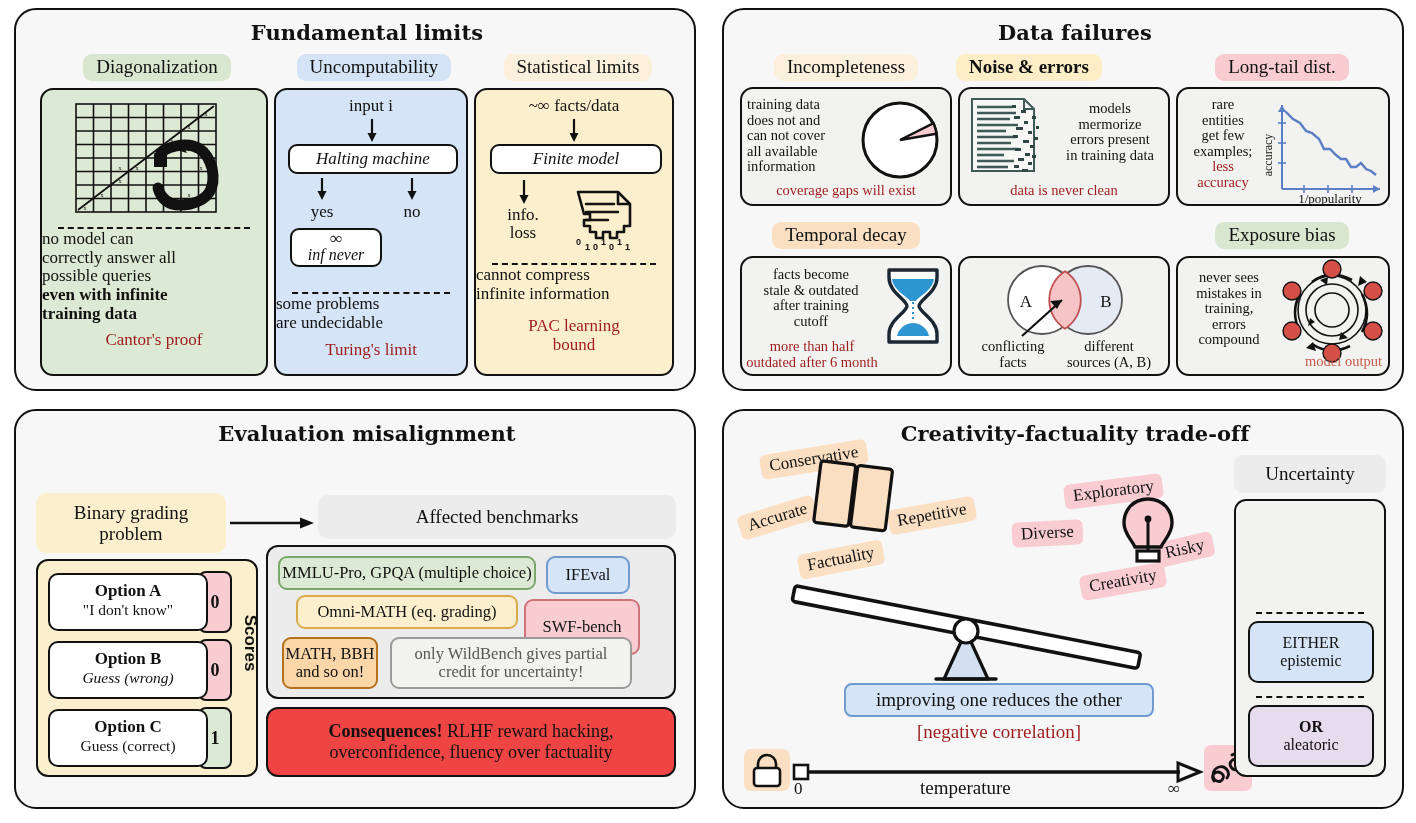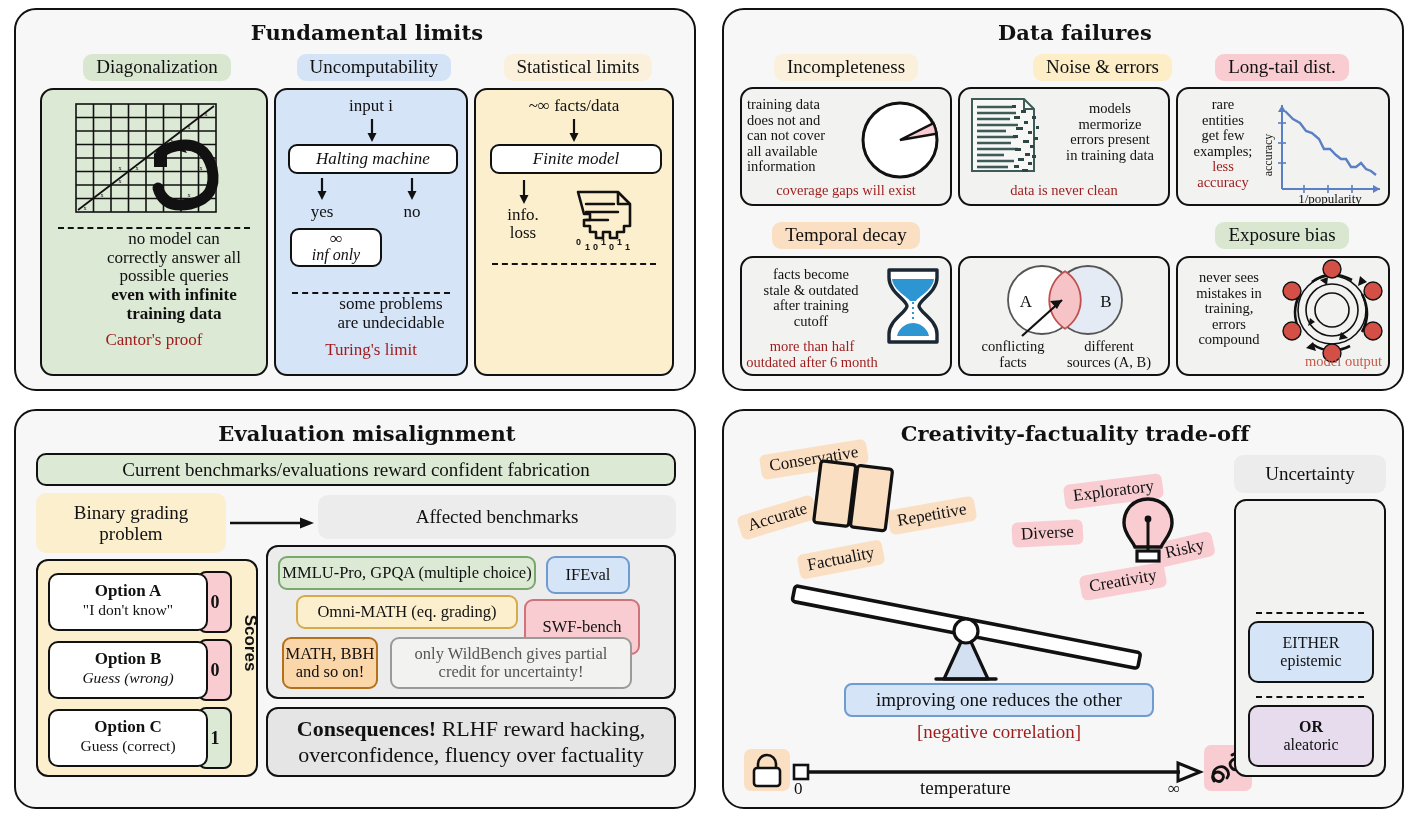--- a/index.html
+++ b/index.html
@@ -279,7 +279,7 @@
   <div class="abs" style="left:14px;top:44px;width:216px;text-align:center;">
     <span class="pill pill-cream">Incompleteness</span>
   </div>
-  <div class="abs" style="left:232px;top:44px;width:216px;text-align:right;">
+  <div class="abs" style="left:232px;top:44px;width:216px;text-align:left;font-weight:bold;">
     <span class="pill pill-yellow">Noise &amp; errors</span>
   </div>
   <div class="abs" style="left:450px;top:44px;width:216px;text-align:center;">

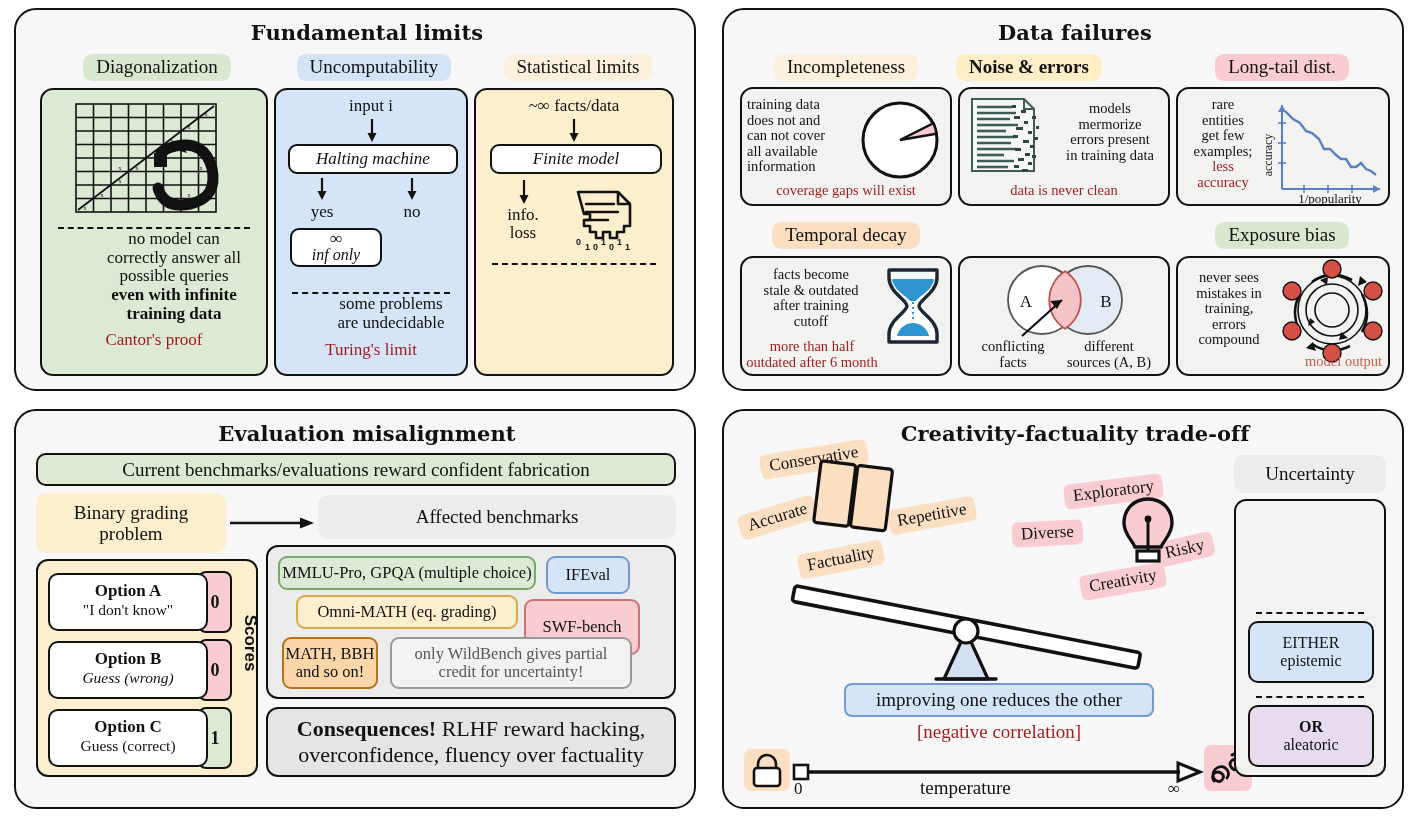--- a/index.html
+++ b/index.html
@@ -68,7 +68,7 @@
     margin:5px 10px;
   }
   .body-txt{
-    text-align:center;font-size:17px;line-height:1.1;padding-left:40px;
+    text-align:left;font-size:17px;line-height:1.1;
   }
   .bold-txt{font-weight:bold;}
   .red-txt{color:#9e1b1b;text-align:center;font-size:17px;line-height:1.1;}

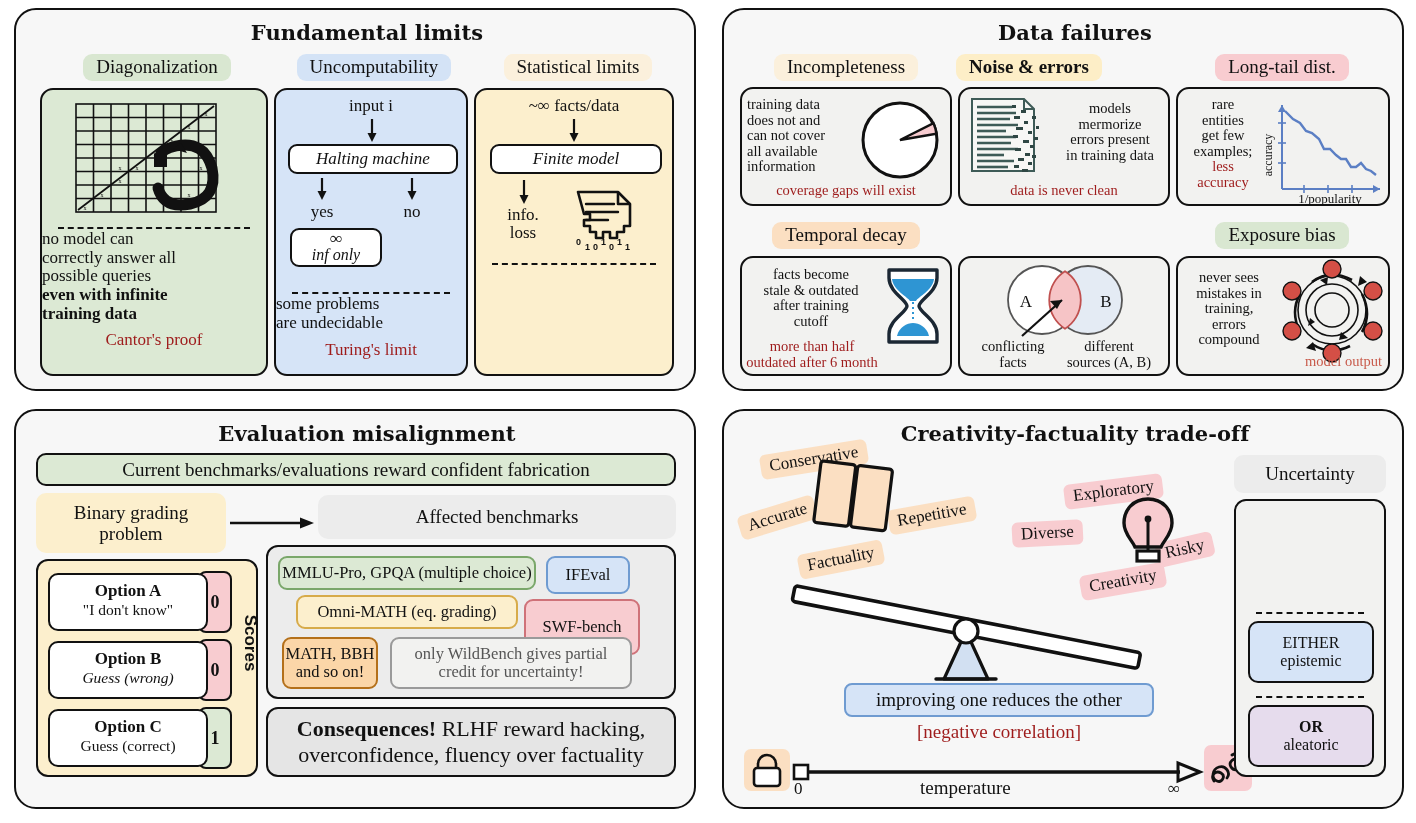--- a/index.html
+++ b/index.html
@@ -216,7 +216,7 @@
     <div class="abs" style="left:112px;top:112px;width:48px;text-align:center;font-size:17px;">no</div>
     <div class="ital-box abs" style="left:14px;top:138px;width:92px;padding:1px 4px;">
       <div style="font-style:normal;font-weight:bold;font-size:17px;line-height:.9;">∞</div>
-      <div style="font-size:16px;">inf only</div>
+      <div style="font-size:16px;">inf never</div>
     </div>
     <div class="dash" style="position:absolute;left:6px;right:6px;top:197px;"></div>
     <div class="abs" style="left:0;right:0;top:205px;">

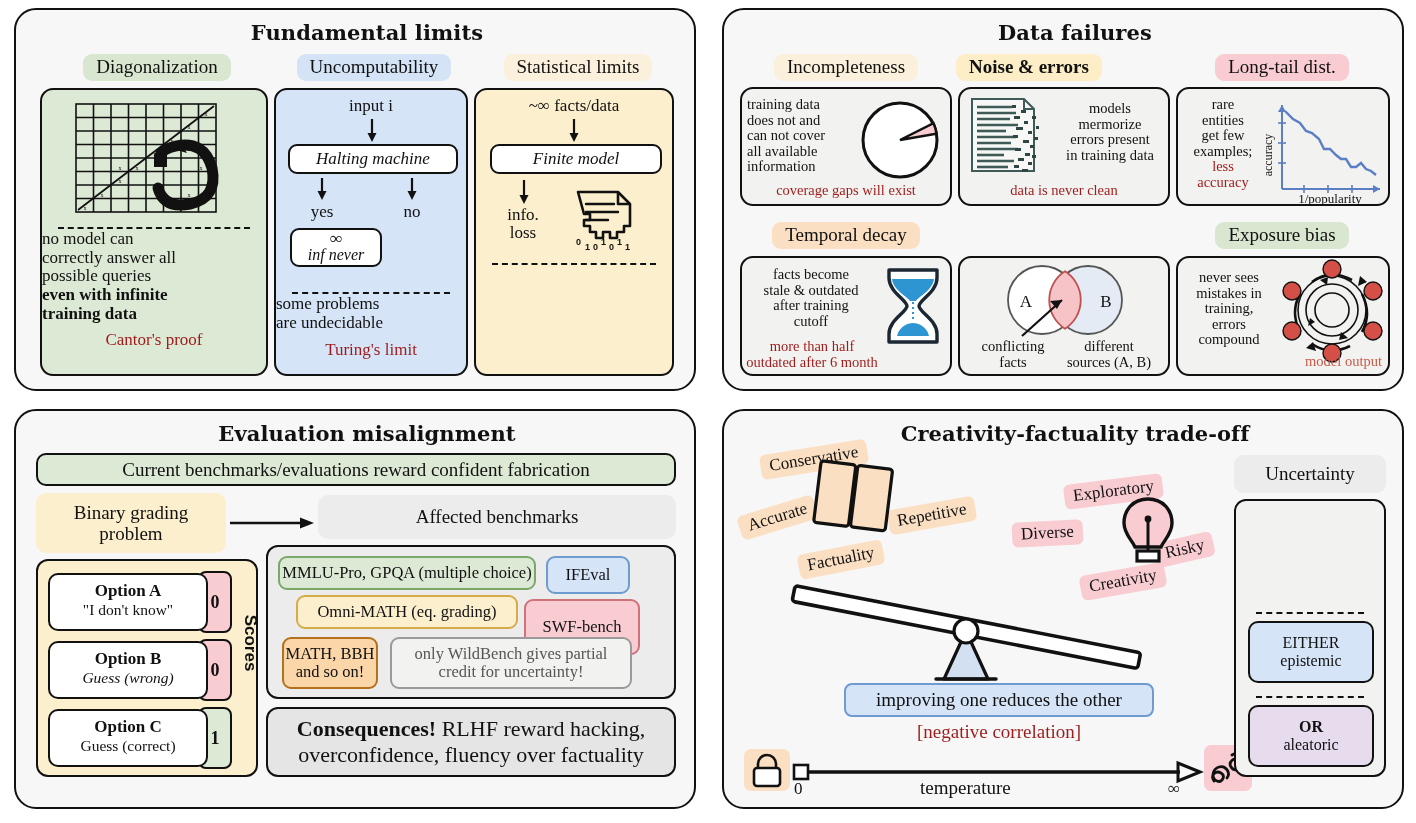--- a/index.html
+++ b/index.html
@@ -270,6 +270,12 @@
       </svg>
     </div>
     <div class="dash" style="position:absolute;left:6px;right:6px;top:168px;"></div>
+    <div class="abs" style="left:0;right:0;top:176px;">
+      <div class="body-txt">cannot compress</div>
+      <div class="body-txt">infinite information</div>
+      <div class="red-txt" style="margin-top:14px;">PAC learning</div>
+      <div class="red-txt">bound</div>
+    </div>
   </div>
 </div>
 

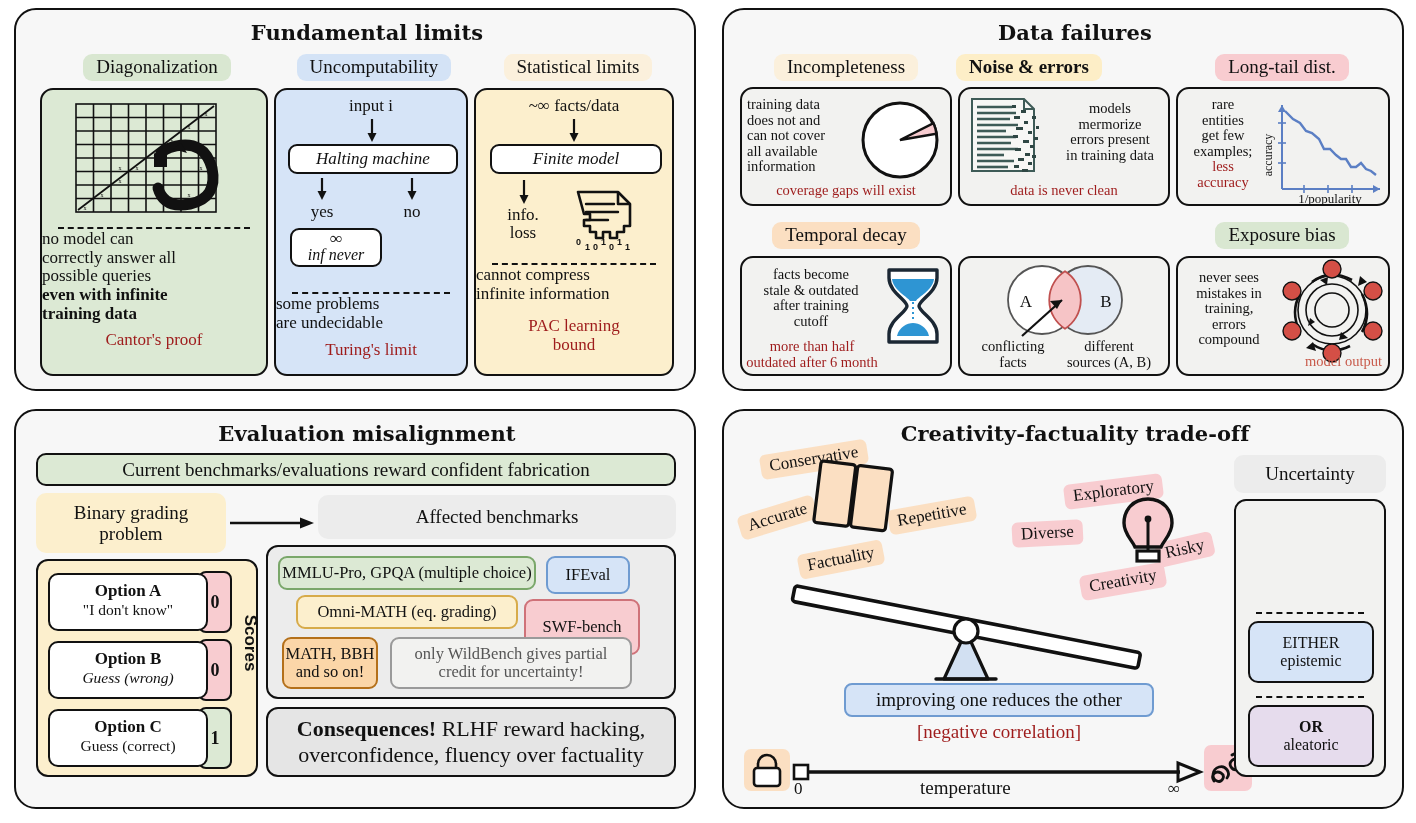--- a/index.html
+++ b/index.html
@@ -484,7 +484,6 @@
 <div class="quad" id="quad-eval">
   <div class="quad-title">Evaluation misalignment</div>
 
-  <div class="bar abs" style="left:20px;top:42px;width:640px;height:33px;background:#dce9d4;line-height:30px;font-size:19px;">Current benchmarks/evaluations reward confident fabrication</div>
 
   <div class="abs" style="left:20px;top:82px;width:190px;height:60px;background:#fcefcd;border-radius:10px;
        display:flex;flex-direction:column;align-items:center;justify-content:center;font-size:19px;line-height:1.12;">

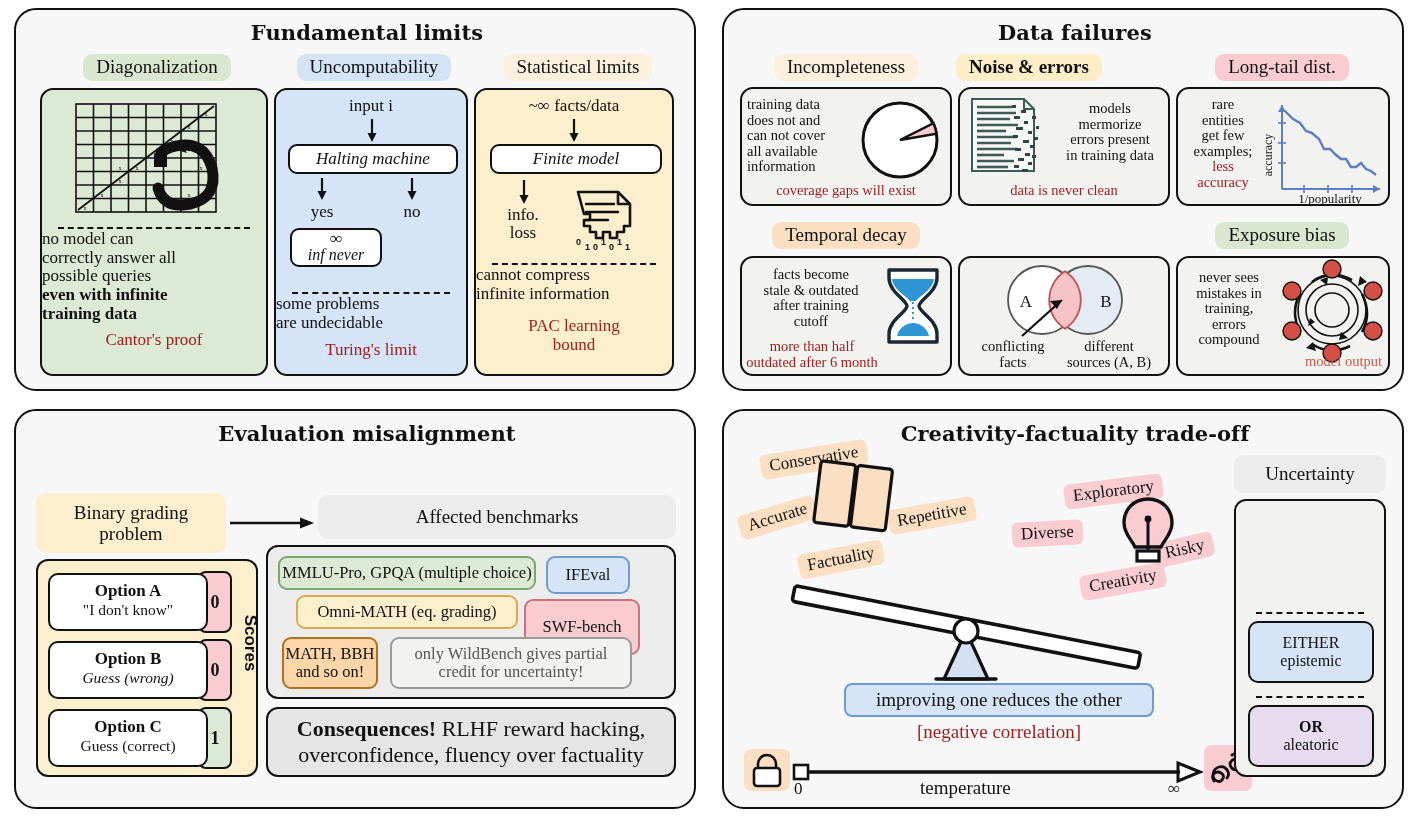--- a/index.html
+++ b/index.html
@@ -540,8 +540,8 @@
     <div class="bench-chip" style="left:122px;top:90px;width:242px;height:52px;background:#f2f2f0;border:2px solid #9a9a9a;color:#555;padding:0 6px;">only WildBench gives partial credit for uncertainty!</div>
   </div>
 
-  <div class="abs" style="left:250px;top:296px;width:410px;height:70px;background:#e5e5e5;border:2.4px solid #111;border-radius:12px;
-       box-sizing:border-box;display:flex;flex-direction:column;align-items:center;justify-content:center;font-size:22px;line-height:1.18;font-family:Liberation Serif, serif;">
+  <div class="abs" style="left:250px;top:296px;width:410px;height:70px;background:#ef4444;border:2.4px solid #111;border-radius:12px;
+       box-sizing:border-box;display:flex;flex-direction:column;align-items:center;justify-content:center;font-size:18px;line-height:1.18;font-family:Liberation Serif, serif;">
     <div>
       <span style="font-weight:bold;">Consequences!</span><span> RLHF reward hacking,</span>
     </div>

